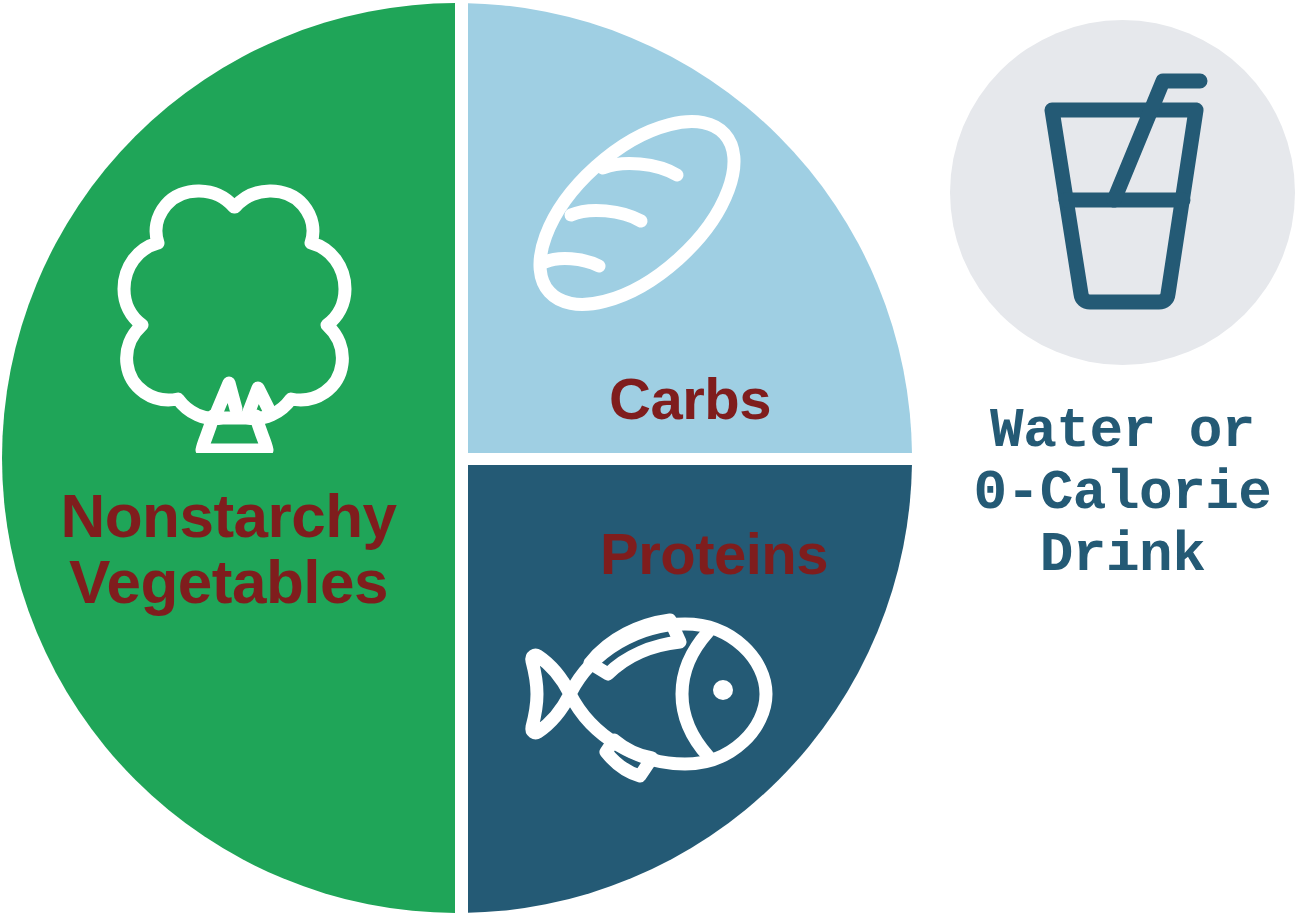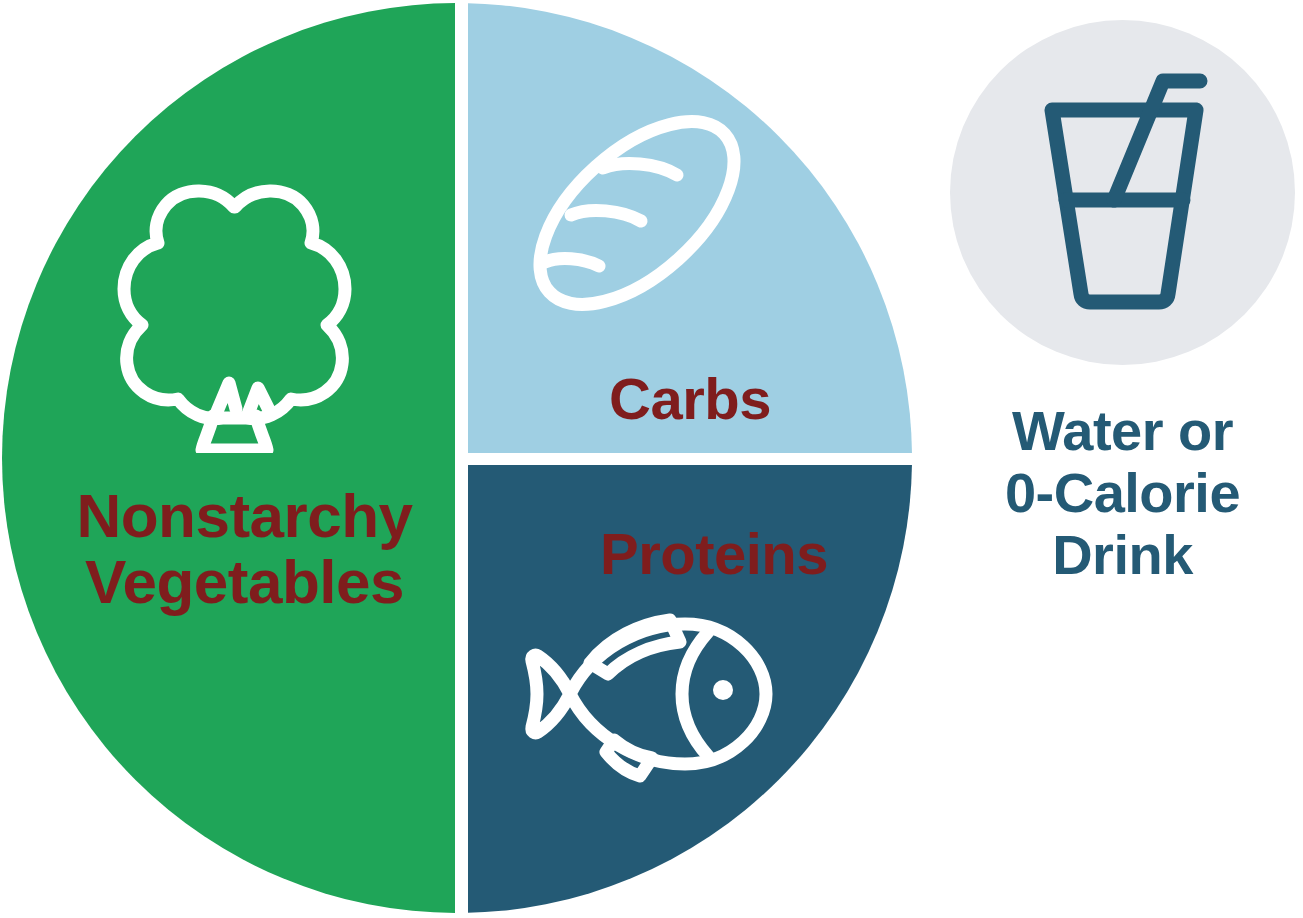--- a/index.html
+++ b/index.html
@@ -159,6 +159,7 @@
     letter-spacing: -0.5px;
     white-space: pre-line;
     user-select: none;
+    font-family: Liberation Mono, monospace;
   }
 </style>
 </head>

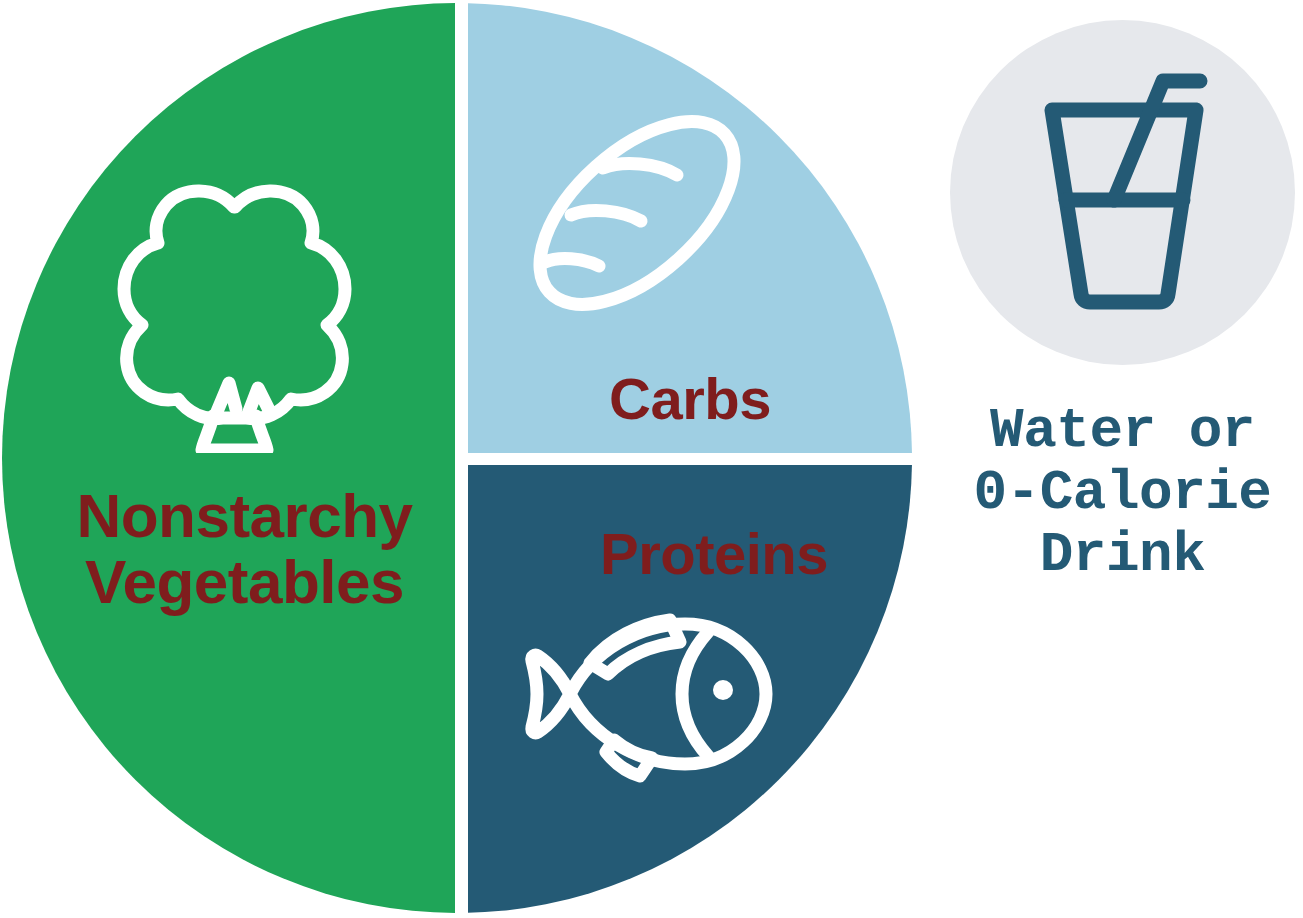--- a/index.html
+++ b/index.html
@@ -102,7 +102,7 @@
     margin-top: 25px;
   }
   .label-veg {
-    left: 16px;
+    left: 0px;
     top: 455px;
     width: 453px;
     font-size: 62px;

